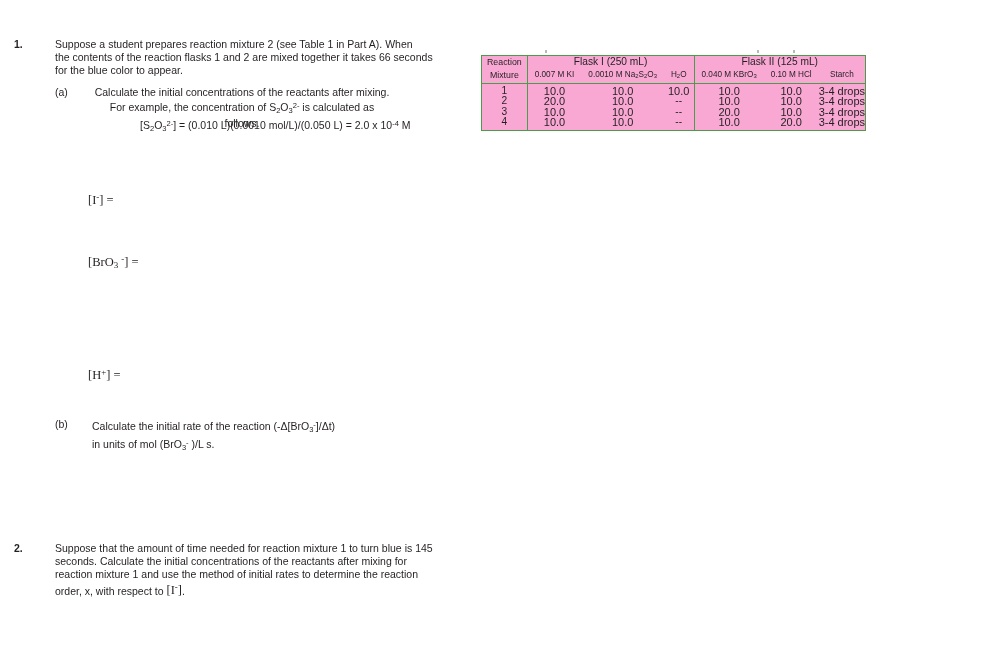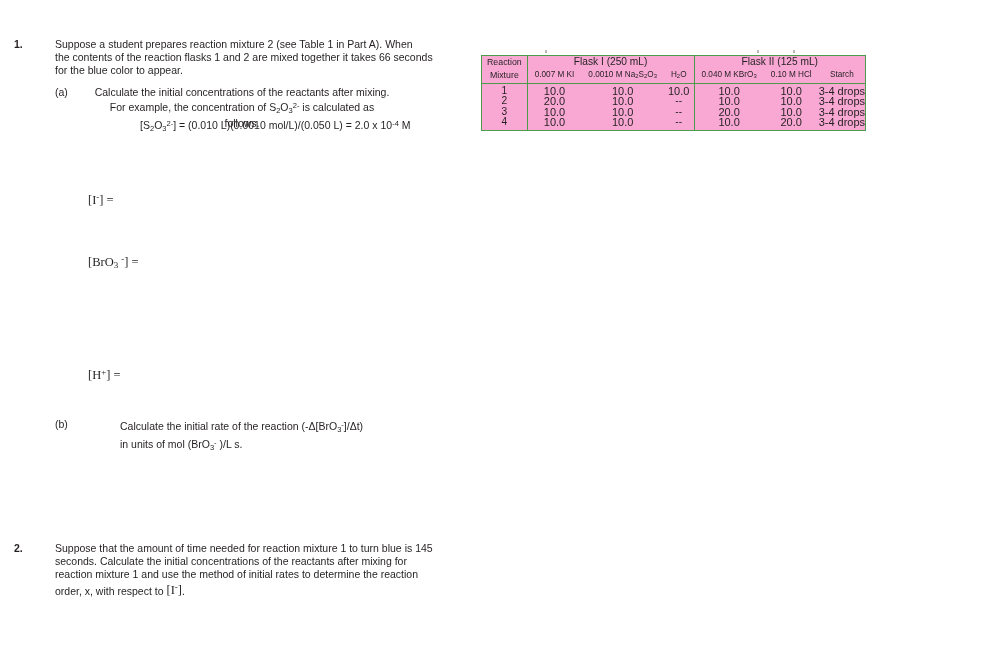--- a/index.html
+++ b/index.html
@@ -168,7 +168,7 @@
 
   <div class="sub-label" style="left:55px; top:418px;">(b)</div>
 
-  <div class="sub-body" style="left:92px; top:418px; width:300px;margin-left:28px;">
+  <div class="sub-body" style="left:92px; top:418px; width:300px;">
     <span class="brk">Calculate the initial rate of the reaction (-Δ[BrO<sub>3</sub><sup>-</sup>]/Δt)</span><br>
     <span class="brk">in units of mol (BrO<sub>3</sub><sup>-</sup> )/L s.</span>
   </div>

